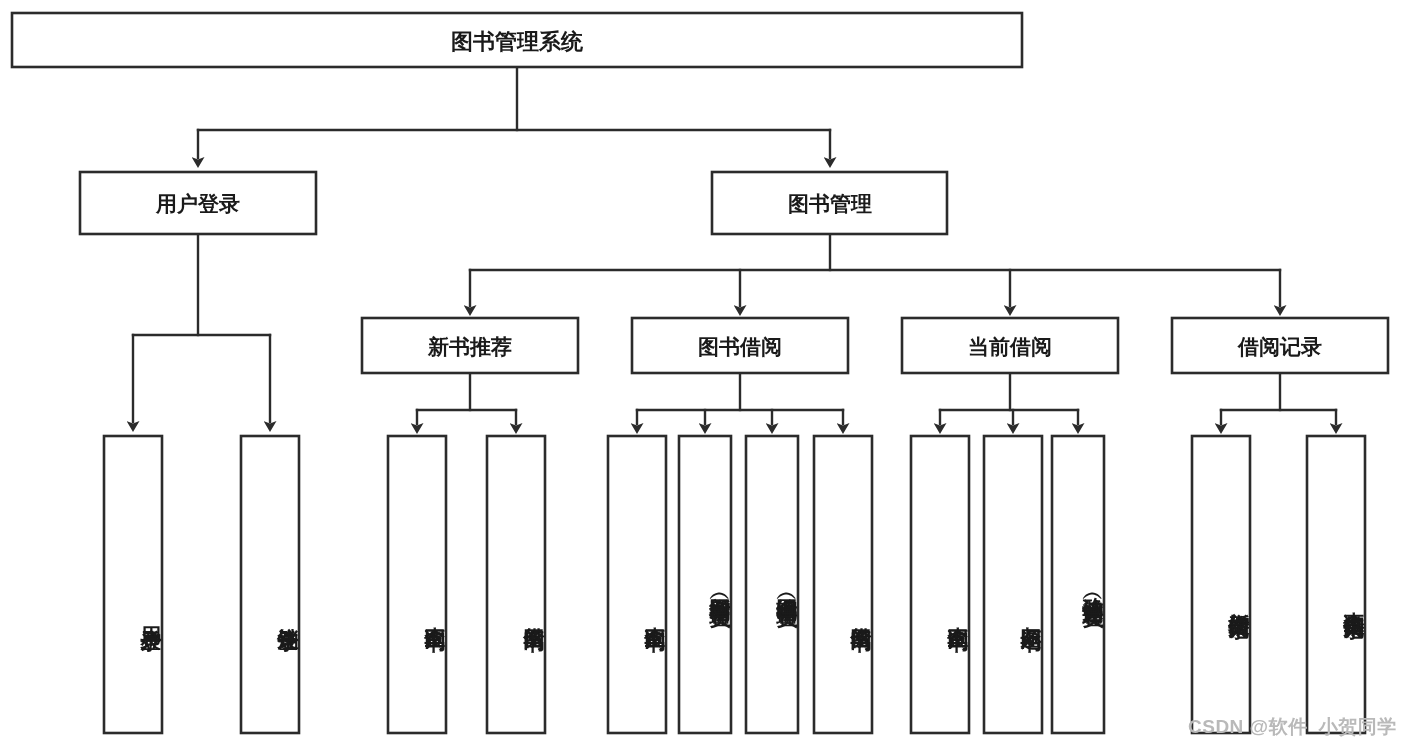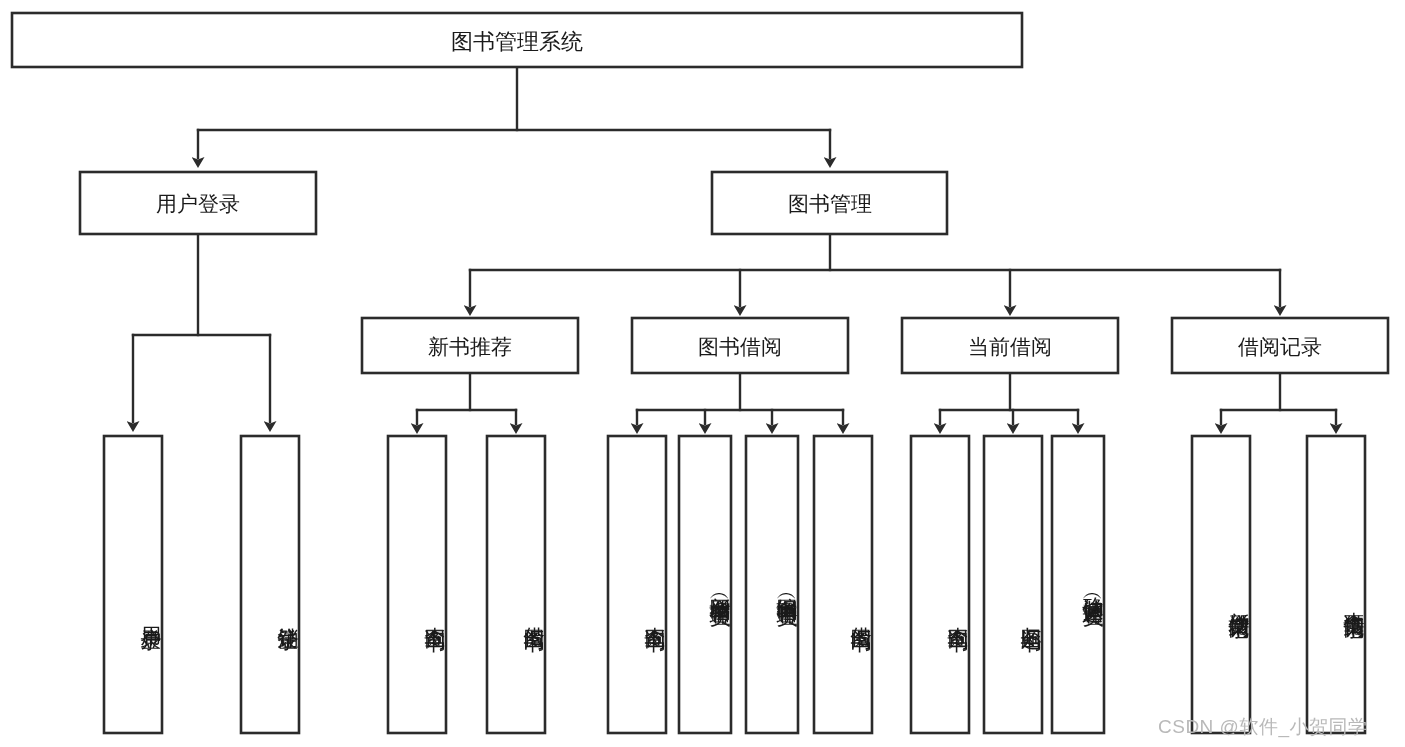--- a/index.html
+++ b/index.html
@@ -18,6 +18,7 @@
     position: relative;
     width: 1116px;
     height: 747px;
+    font-weight: bold;
   }
   svg#diagram-svg {
     position: absolute;

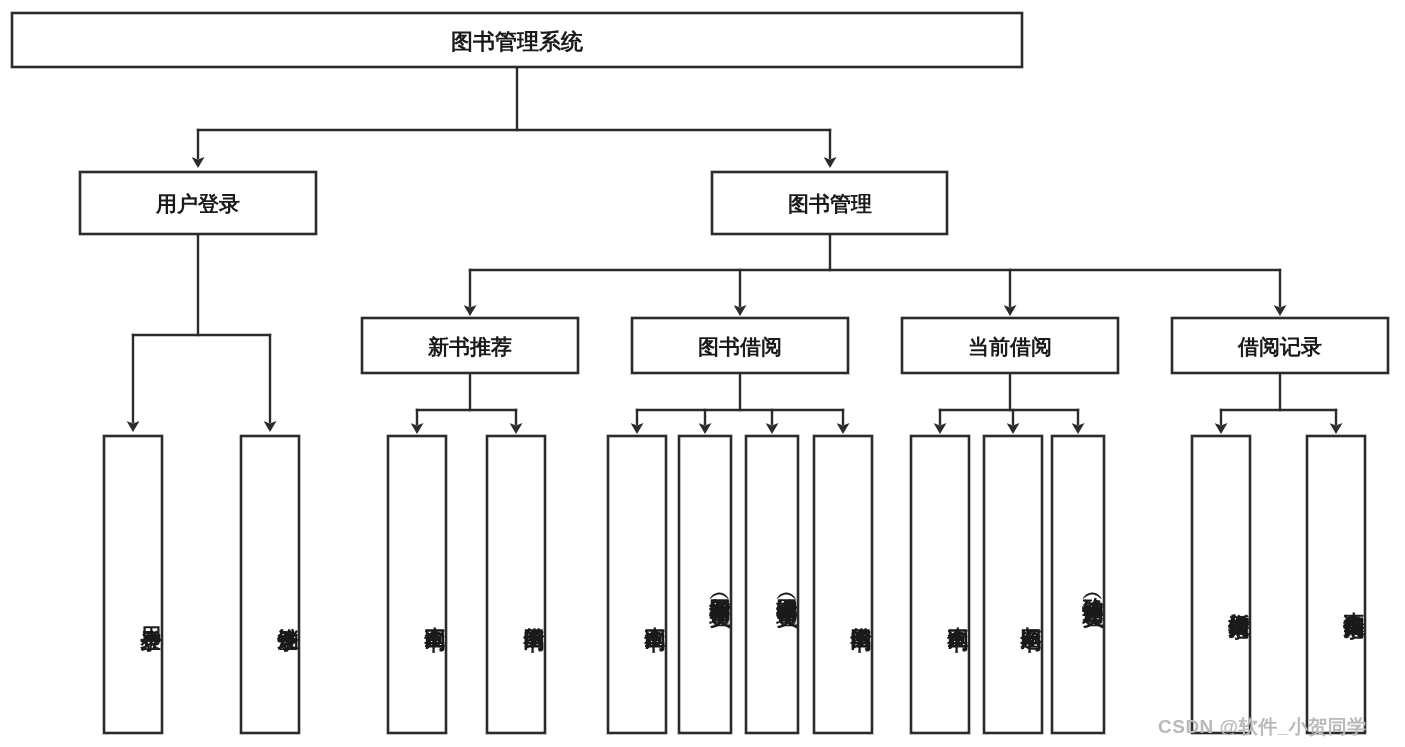--- a/index.html
+++ b/index.html
@@ -71,7 +71,7 @@
   }
   .watermark {
     position: absolute;
-    left: 1158px;
+    left: 1188px;
     top: 714px;
     font-family: "Liberation Sans", "DejaVu Sans", sans-serif;
     font-size: 19px;

